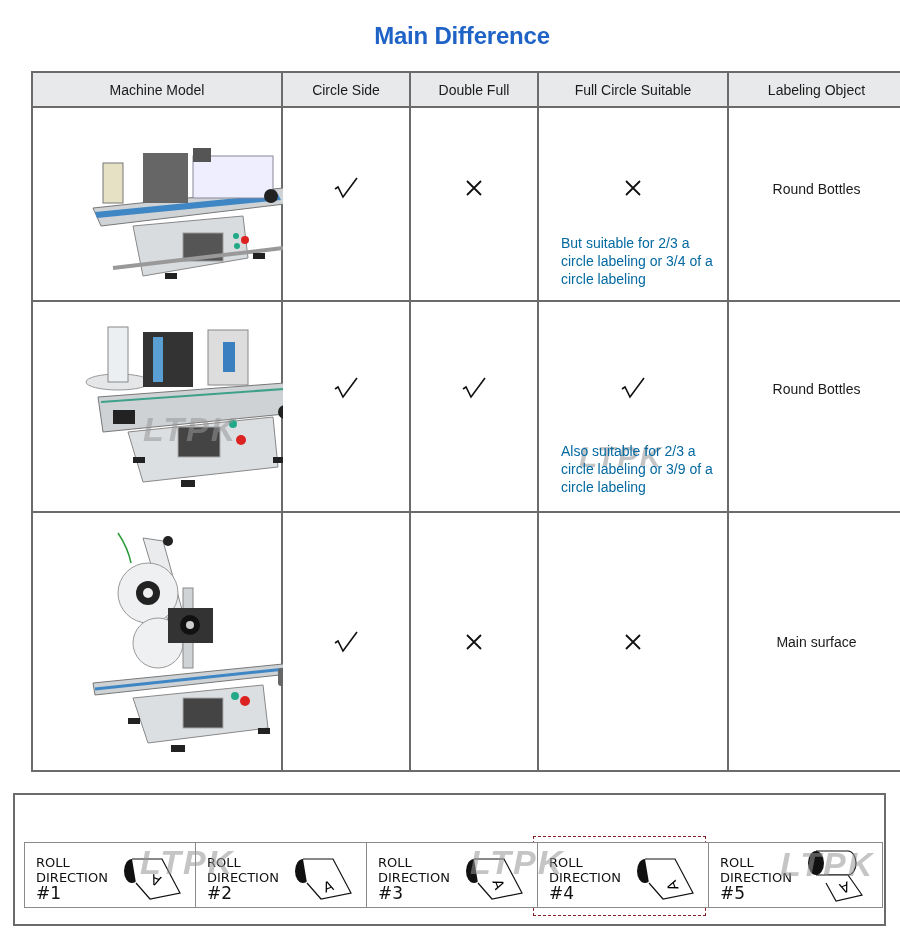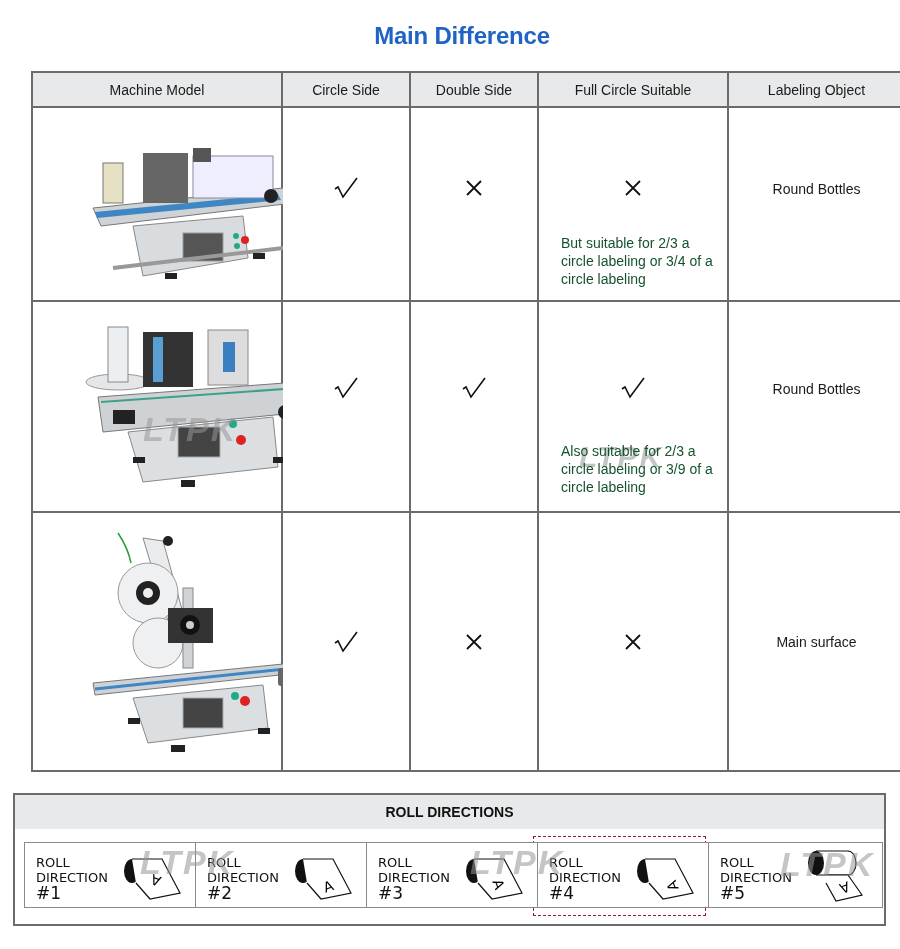--- a/index.html
+++ b/index.html
@@ -71,7 +71,7 @@
     <tr>
       <th>Machine Model</th>
       <th>Circle Side</th>
-      <th>Double Side</th>
+      <th>Double Full</th>
       <th>Full Circle Suitable</th>
       <th>Labeling Object</th>
     </tr>

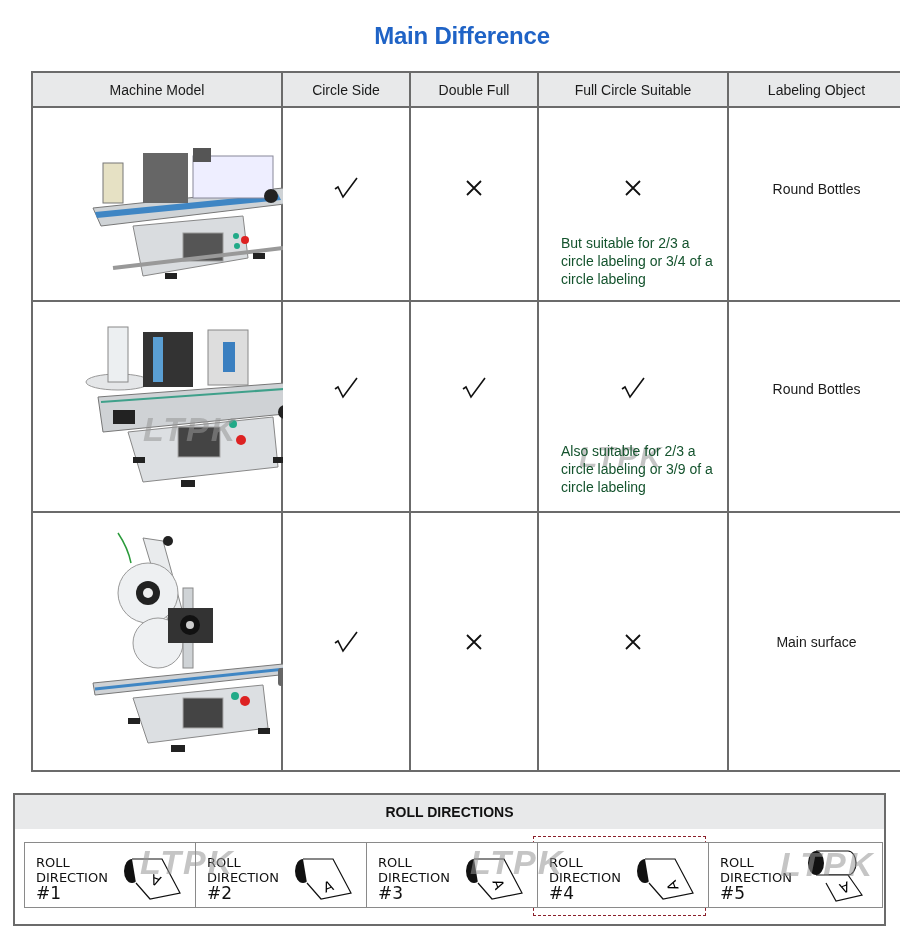--- a/index.html
+++ b/index.html
@@ -25,7 +25,7 @@
   .mark { position: absolute; left: 0; width: 100%; text-align: center; }
   .mark svg { display: inline-block; }
   .obj { position: absolute; left: 0; width: 100%; text-align: center; font-size: 14px; }
-  .note { position: absolute; left: 22px; right: 10px; font-size: 14px; line-height: 18px; color: #14532d; }
+  .note { position: absolute; left: 22px; right: 10px; font-size: 14px; line-height: 18px; color: #0369a1; }
   .machine-cell { padding: 0; }
   .machine-svg { display: block; margin: 0 auto; }
 

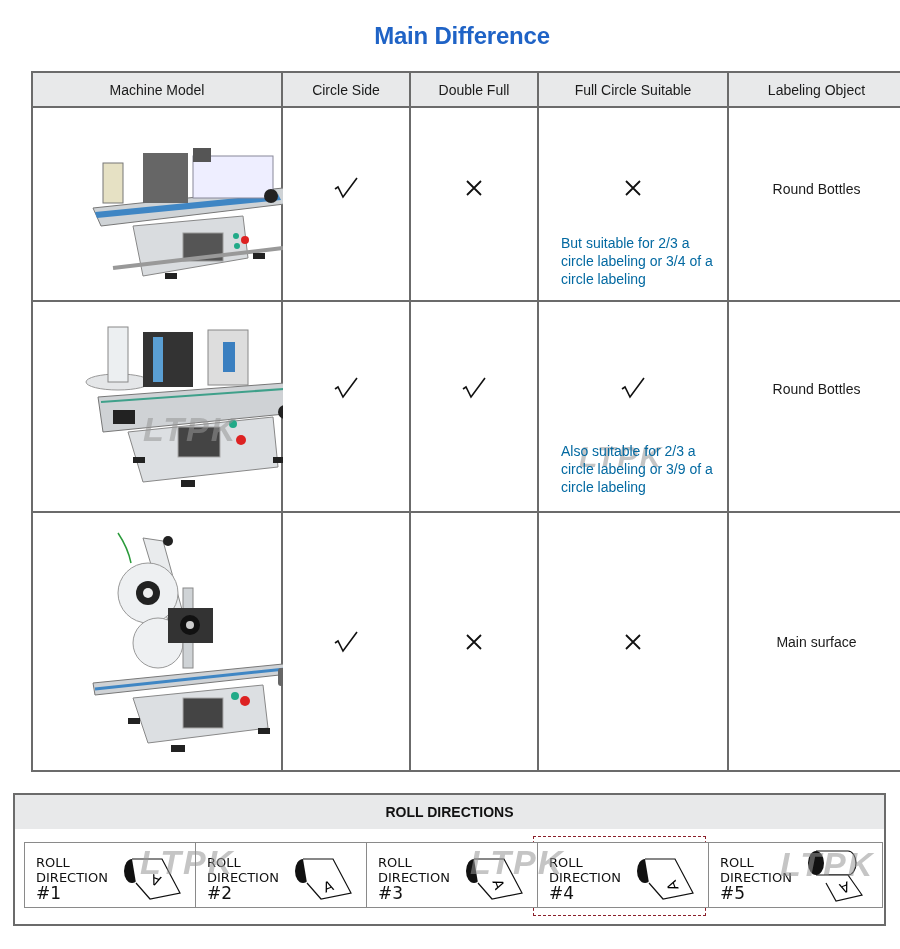--- a/index.html
+++ b/index.html
@@ -232,7 +232,6 @@
 </table>
 
 <div class="roll-box">
-  <div class="roll-head">ROLL DIRECTIONS</div>
 
   <div class="highlight"></div>
 

